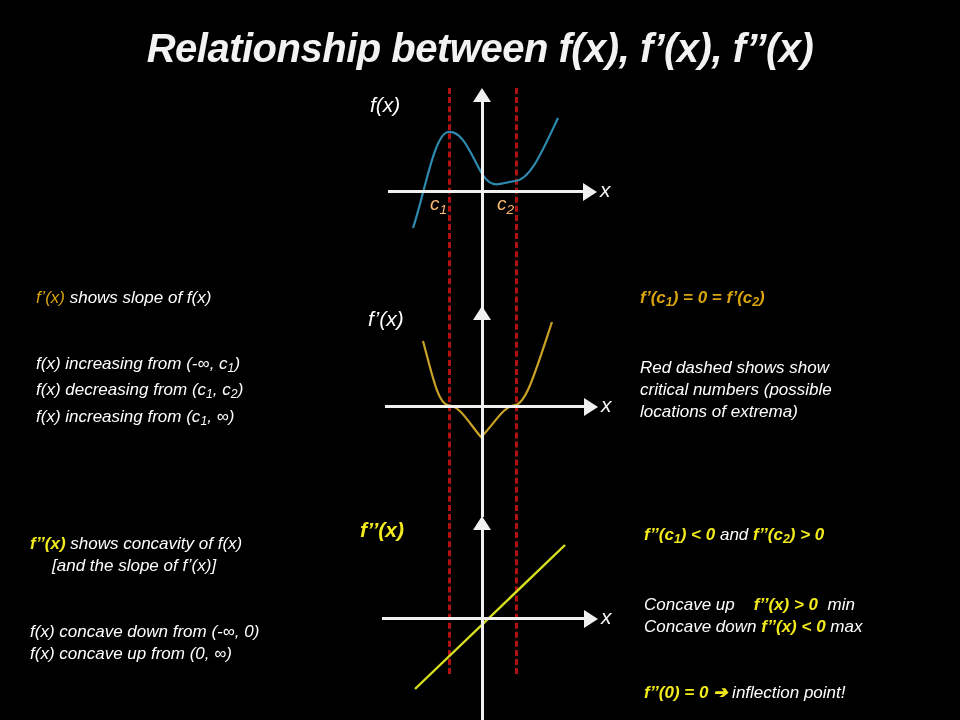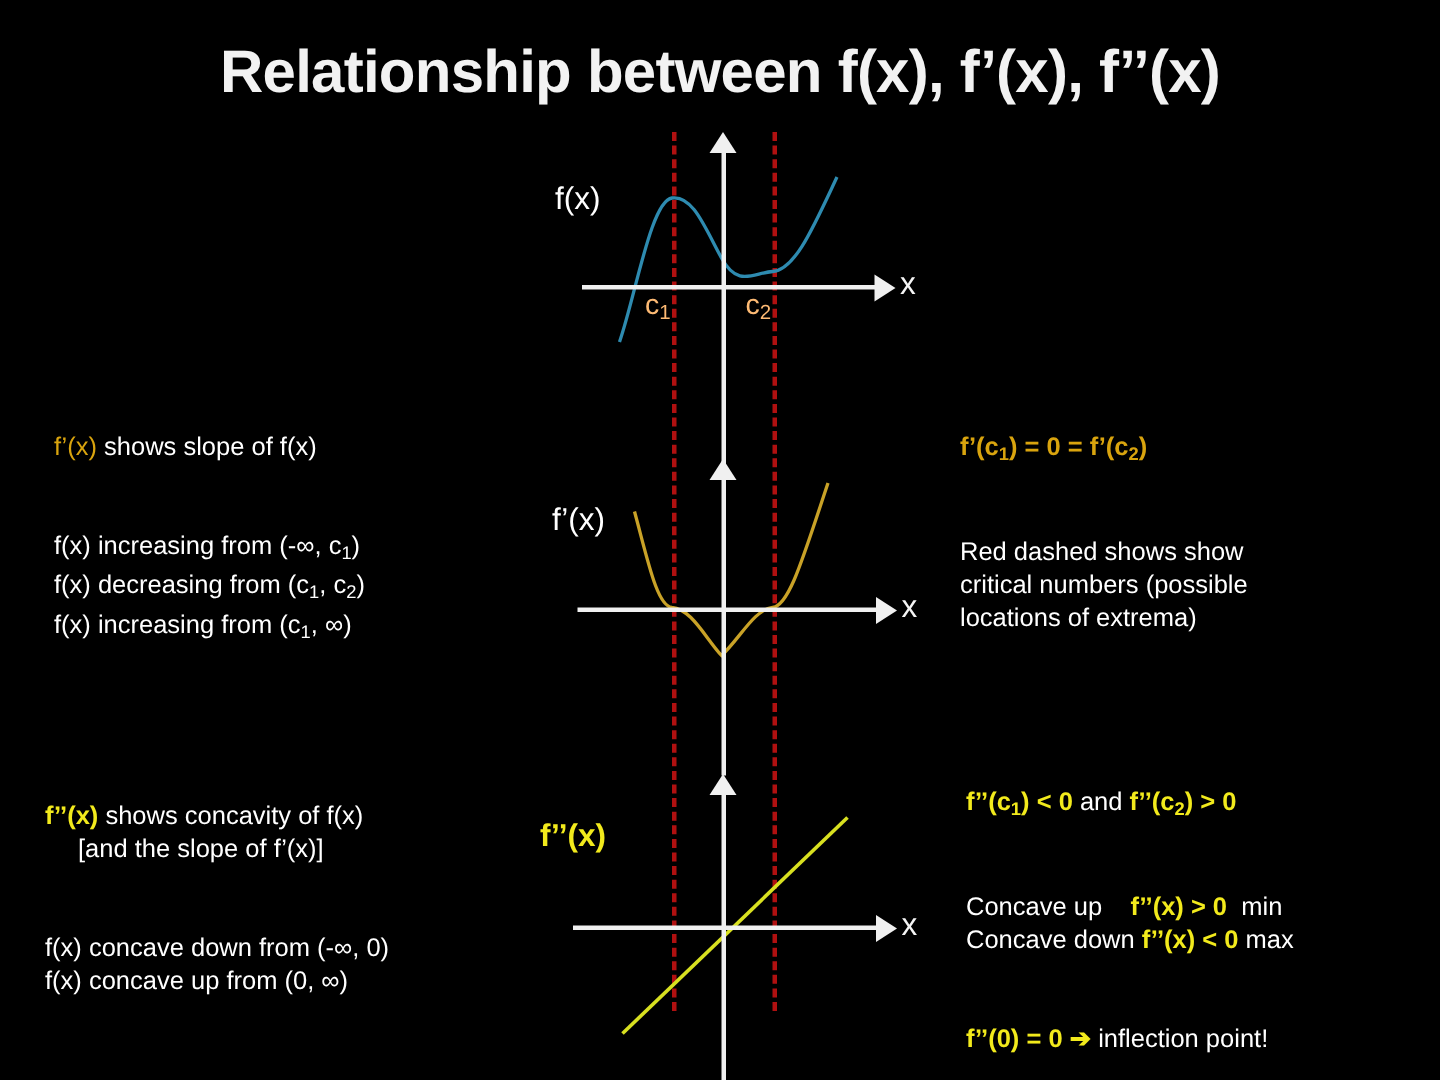--- a/index.html
+++ b/index.html
@@ -15,6 +15,7 @@
     overflow: hidden;
     font-family: "Liberation Sans", sans-serif;
     color: #ffffff;
+    font-style: italic;
   }
 
   

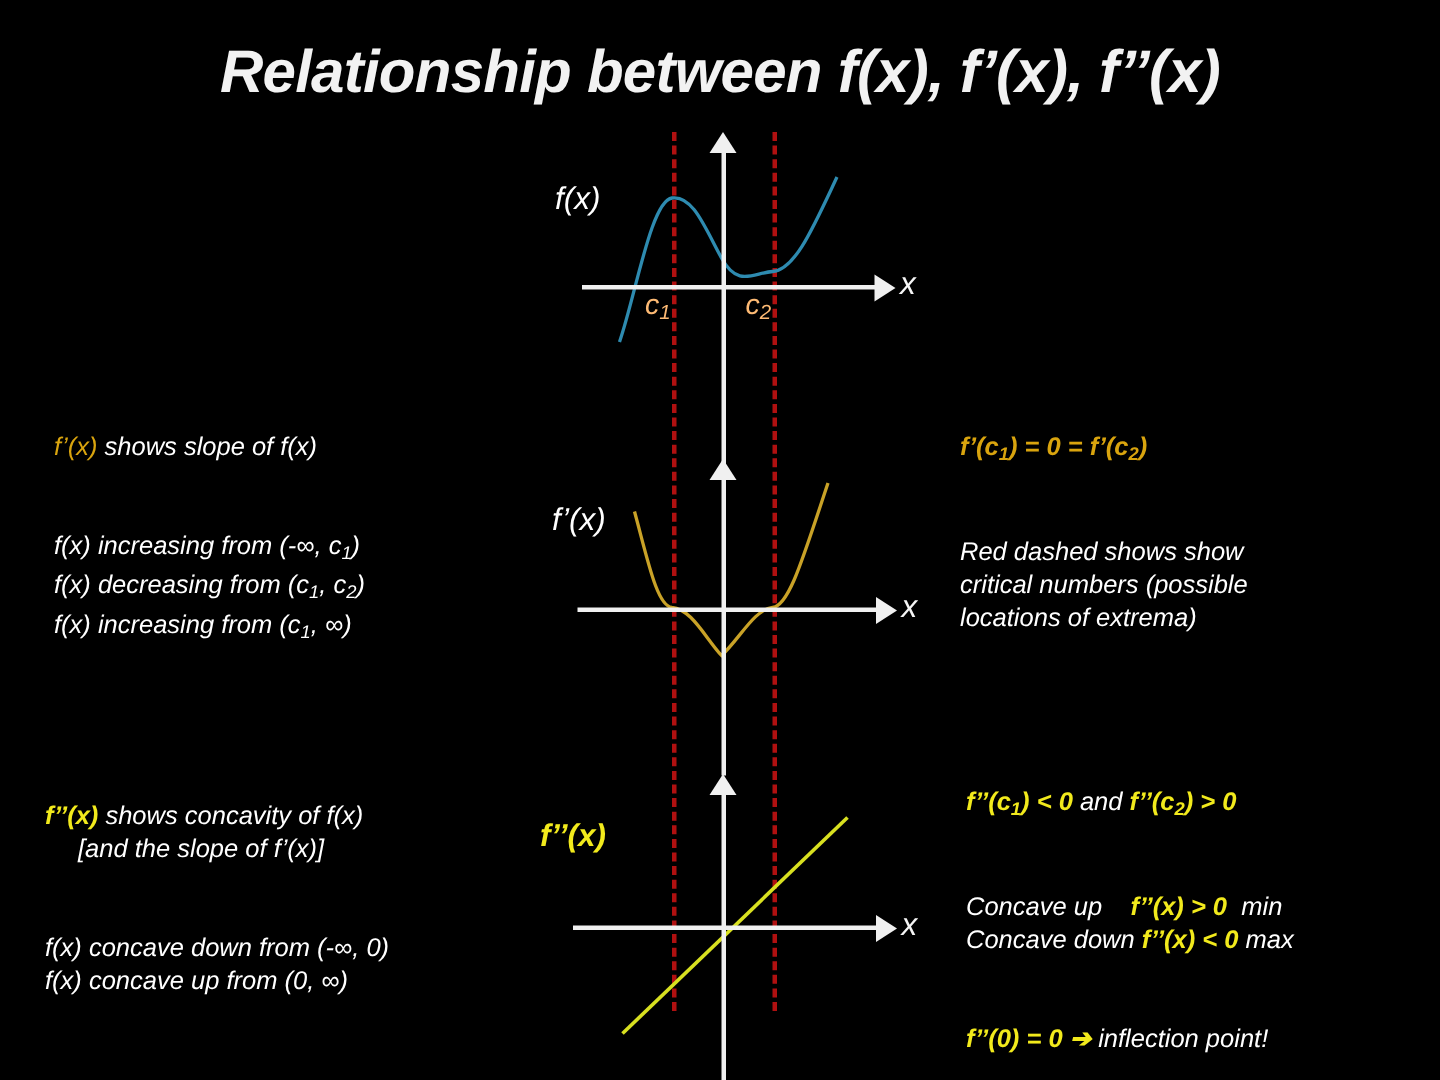--- a/index.html
+++ b/index.html
@@ -102,7 +102,6 @@
     position: absolute;
     font-size: 21px;
     white-space: nowrap;
-    margin-top: 28px;
   }
   #glabel-f   { left: 370px; top: 93px;  color: #ffffff; }
   #glabel-fp  { left: 368px; top: 307px; color: #ffffff; }

